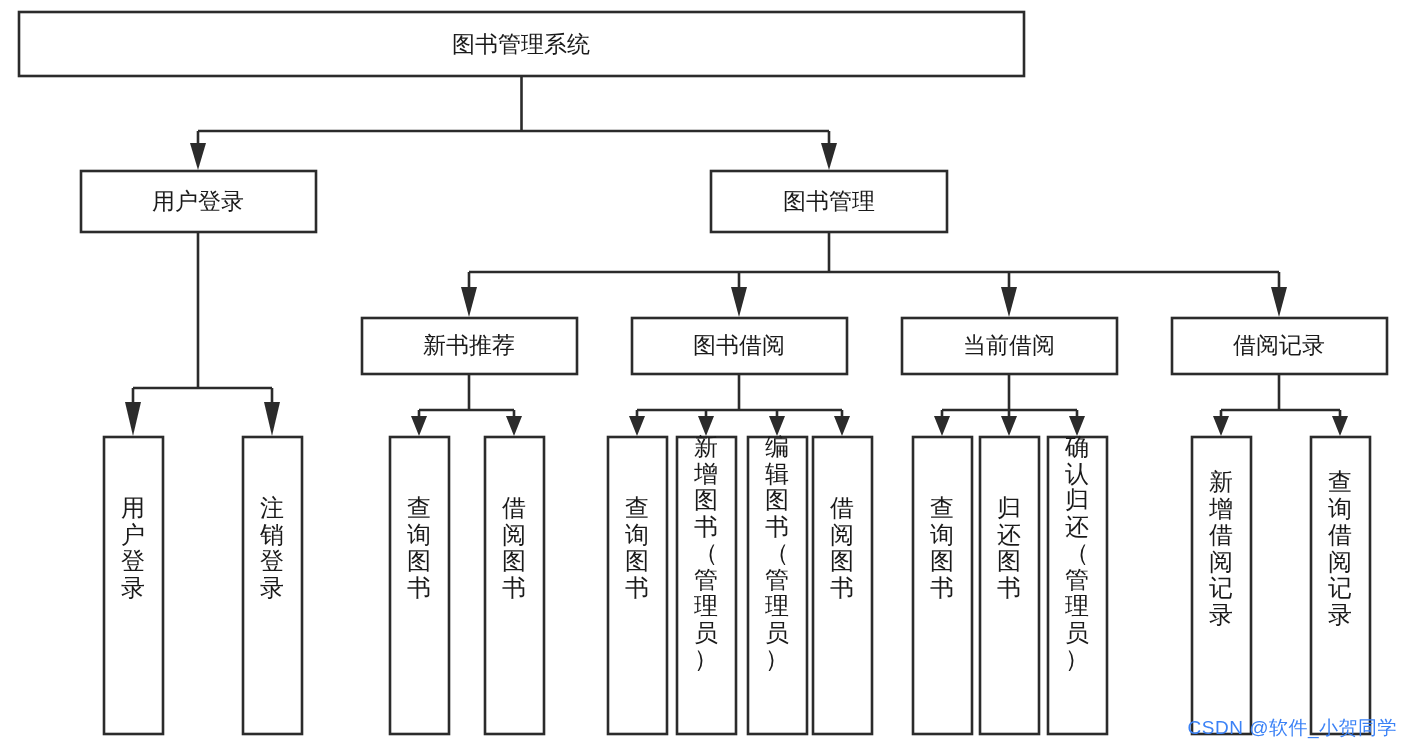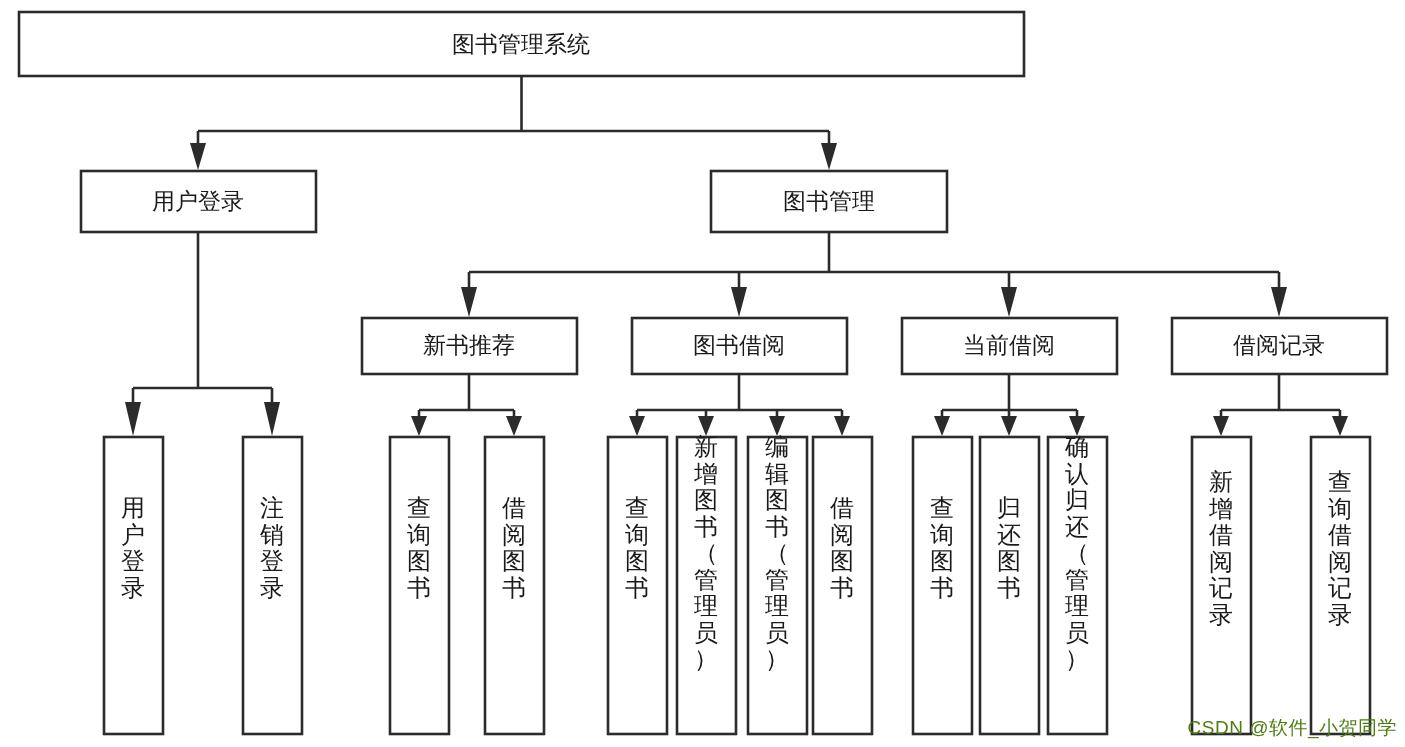--- a/index.html
+++ b/index.html
@@ -61,7 +61,7 @@
     bottom: 6px;
     font-family: "Liberation Sans", "DejaVu Sans", sans-serif;
     font-size: 19px;
-    color: #4d7c0f;
+    color: #3b82f6;
     letter-spacing: 0.5px;
     white-space: nowrap;
     user-select: none;

